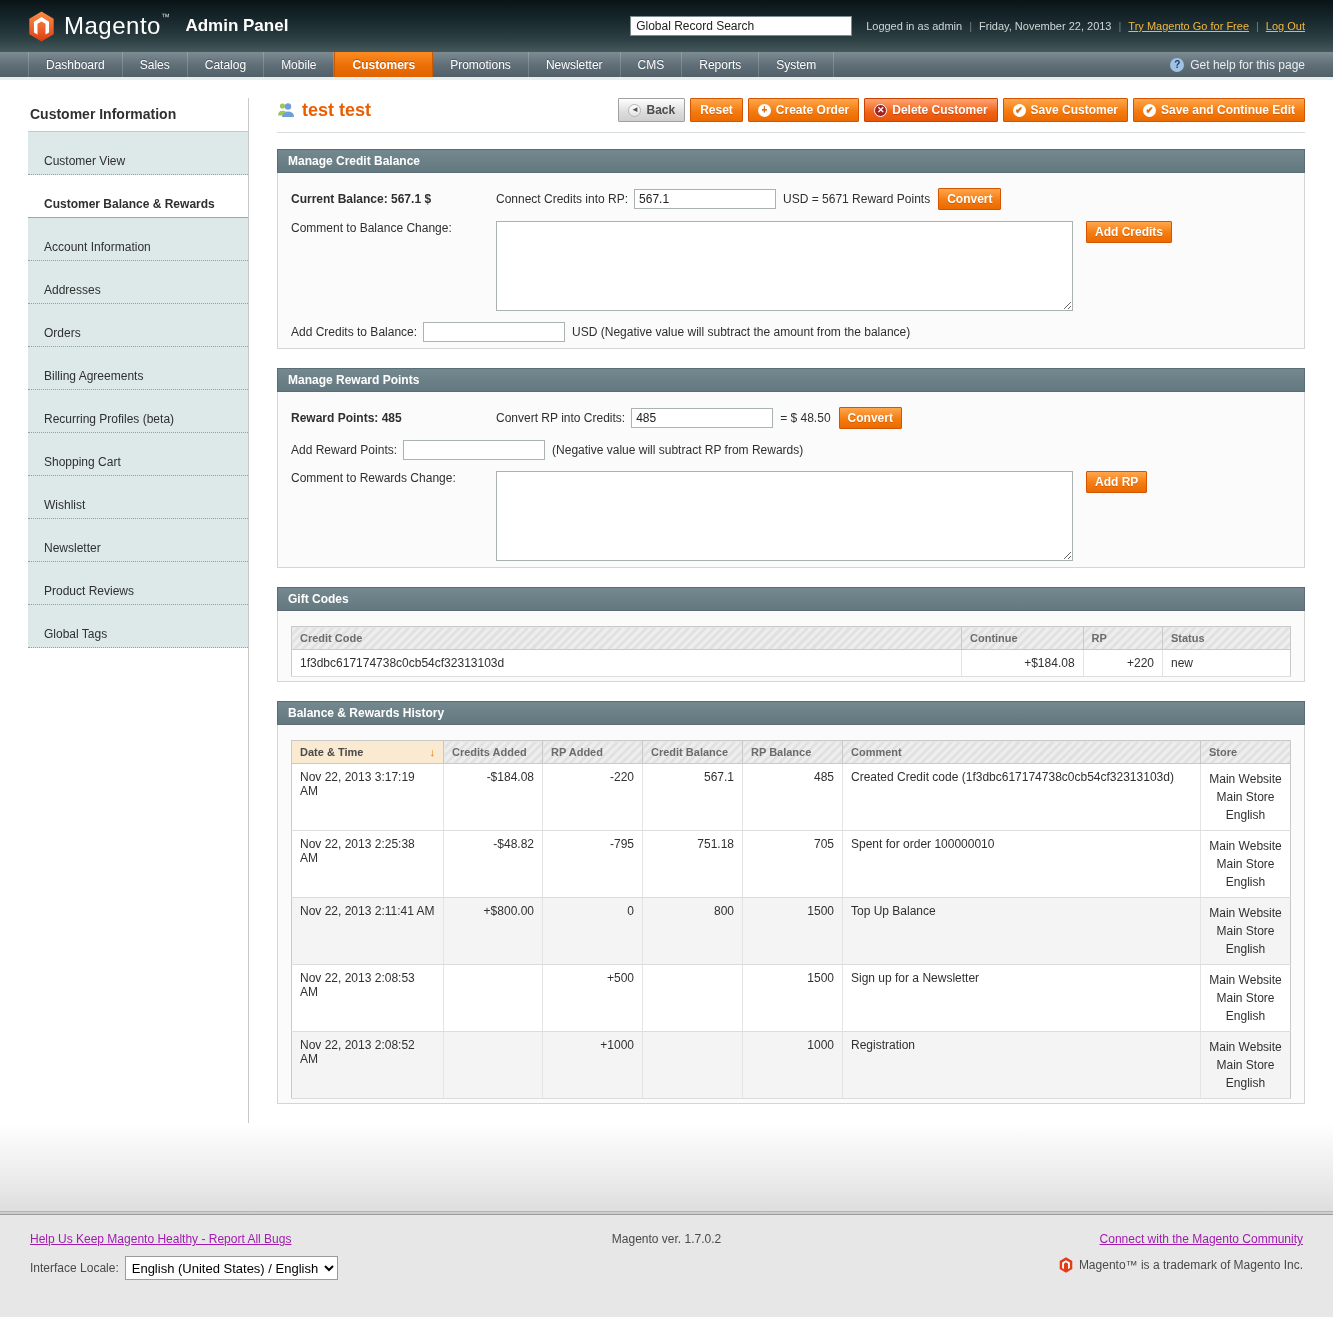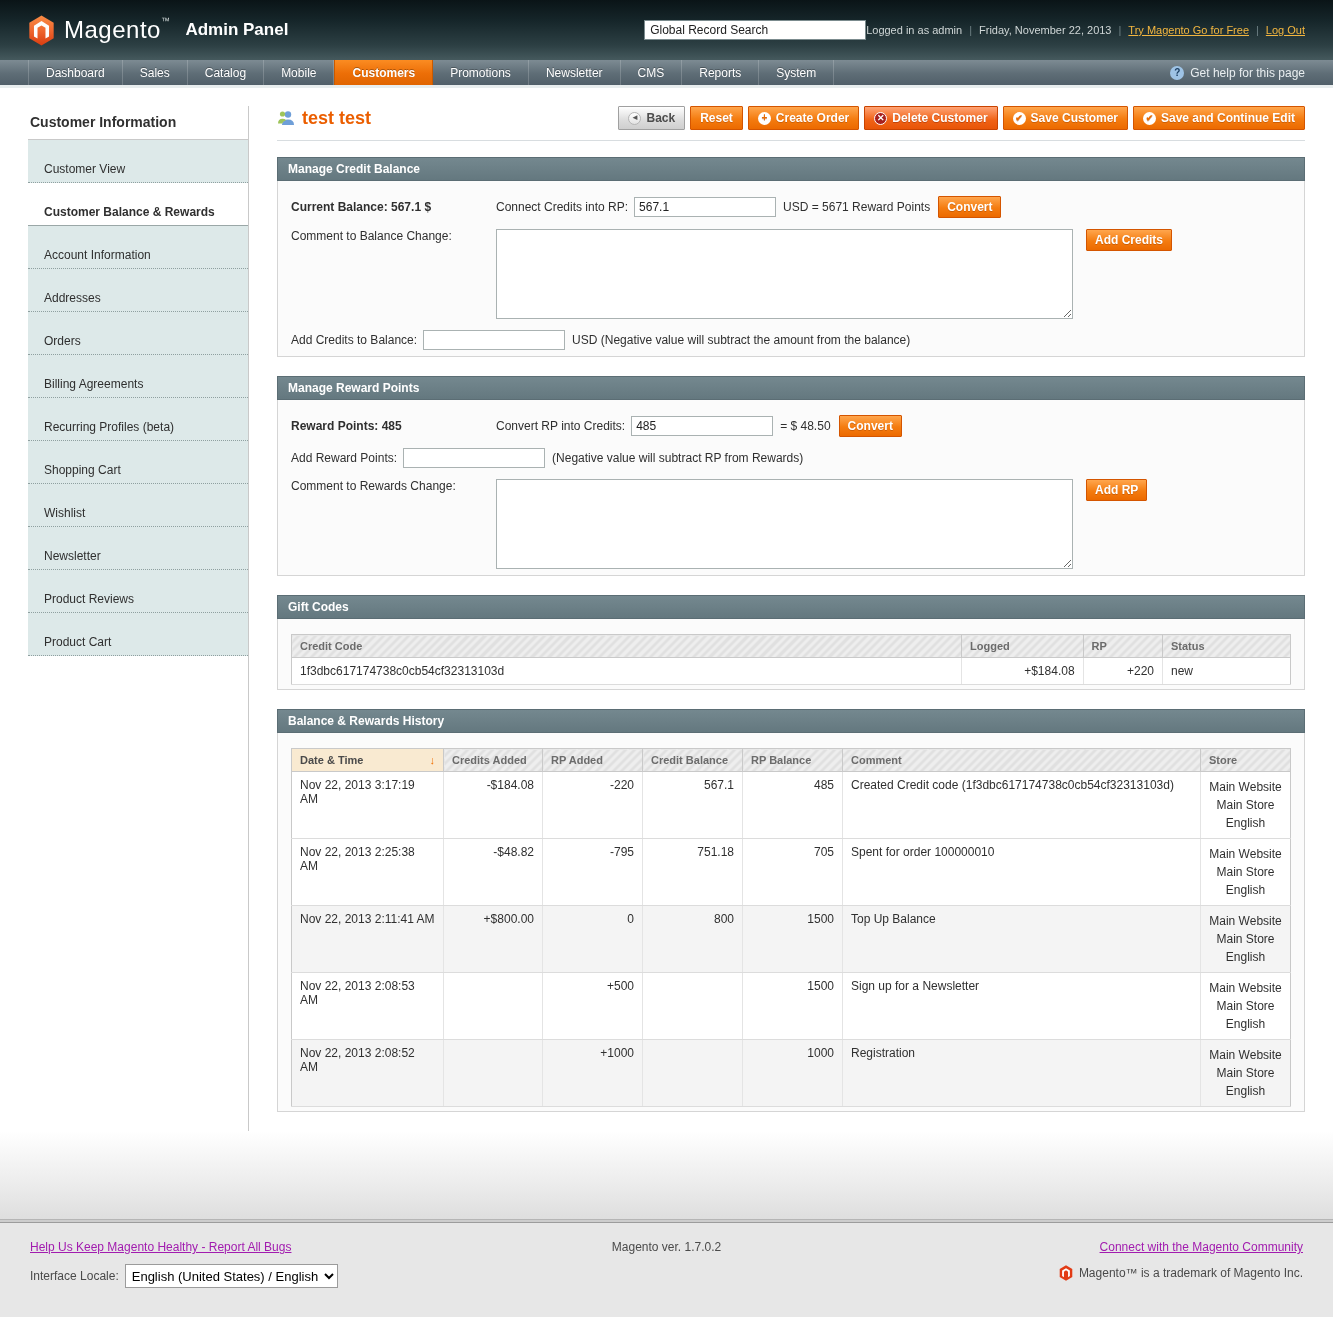--- a/index.html
+++ b/index.html
@@ -6,7 +6,7 @@
   html,body { width:1333px; background:#fff; font-family:"Liberation Sans", sans-serif; font-size:12px; color:#2f2f2f; }
 
   
-  .top-header { height:60px; background:linear-gradient(180deg,#0a1417 0%,#16262a 35%,#2c3f43 75%,#45595d 100%);
+  .top-header { height:52px; background:linear-gradient(180deg,#0a1417 0%,#16262a 35%,#2c3f43 75%,#45595d 100%);
     display:flex; align-items:center; padding:12px 28px; }
   .logo-wrap { display:flex; align-items:center; gap:9px; }
   .logo-text { color:#fff; font-size:24px; letter-spacing:0.5px; }

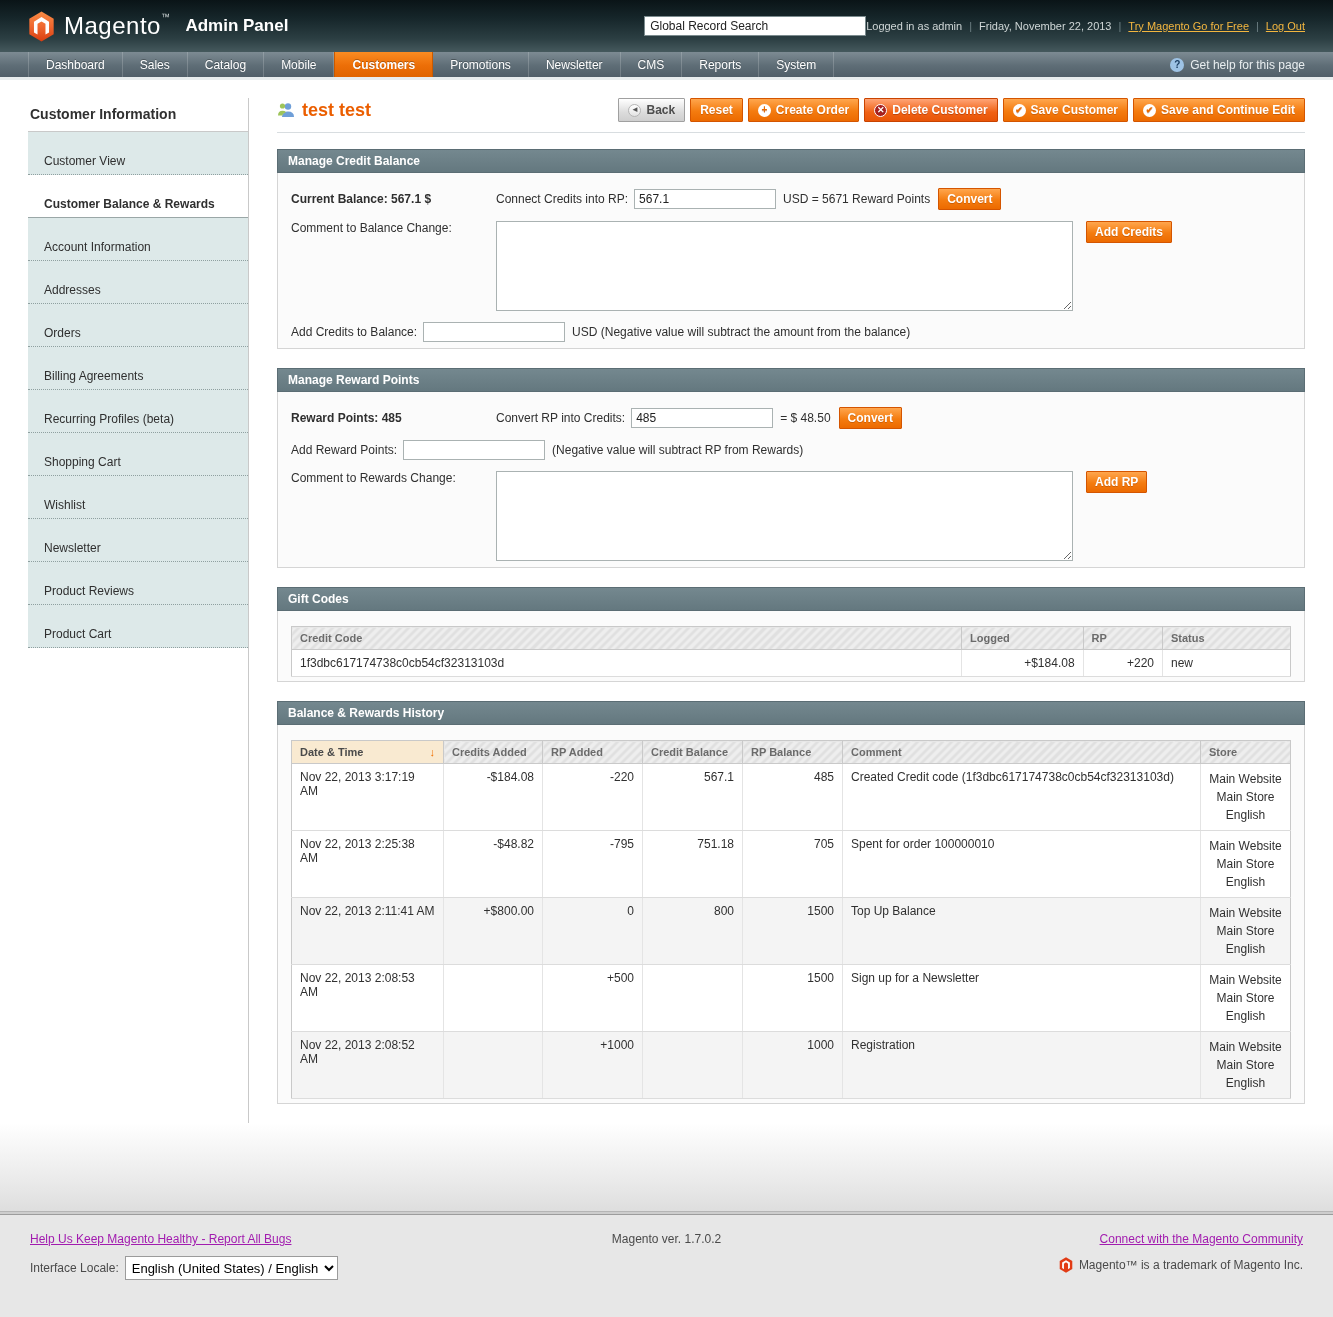--- a/index.html
+++ b/index.html
@@ -12,7 +12,7 @@
   .logo-text { color:#fff; font-size:24px; letter-spacing:0.5px; }
   .logo-tm { color:#cfd6d6; font-size:9px; vertical-align:top; }
   .logo-suffix { color:#fff; font-size:17px; font-weight:bold; margin-left:6px; }
-  .header-right { margin-left:auto; display:flex; align-items:center; }
+  .header-right { margin-left:auto; display:flex; align-items:center; gap:14px; }
   .search-input { width:222px; height:20px; border:1px solid #7b8b8e; padding:2px 5px; font-size:12px;
     font-family:"Liberation Sans", sans-serif; background:#fff; color:#222; }
   .header-meta { color:#cfd6d6; font-size:11px; display:flex; align-items:center; gap:7px; white-space:nowrap; }

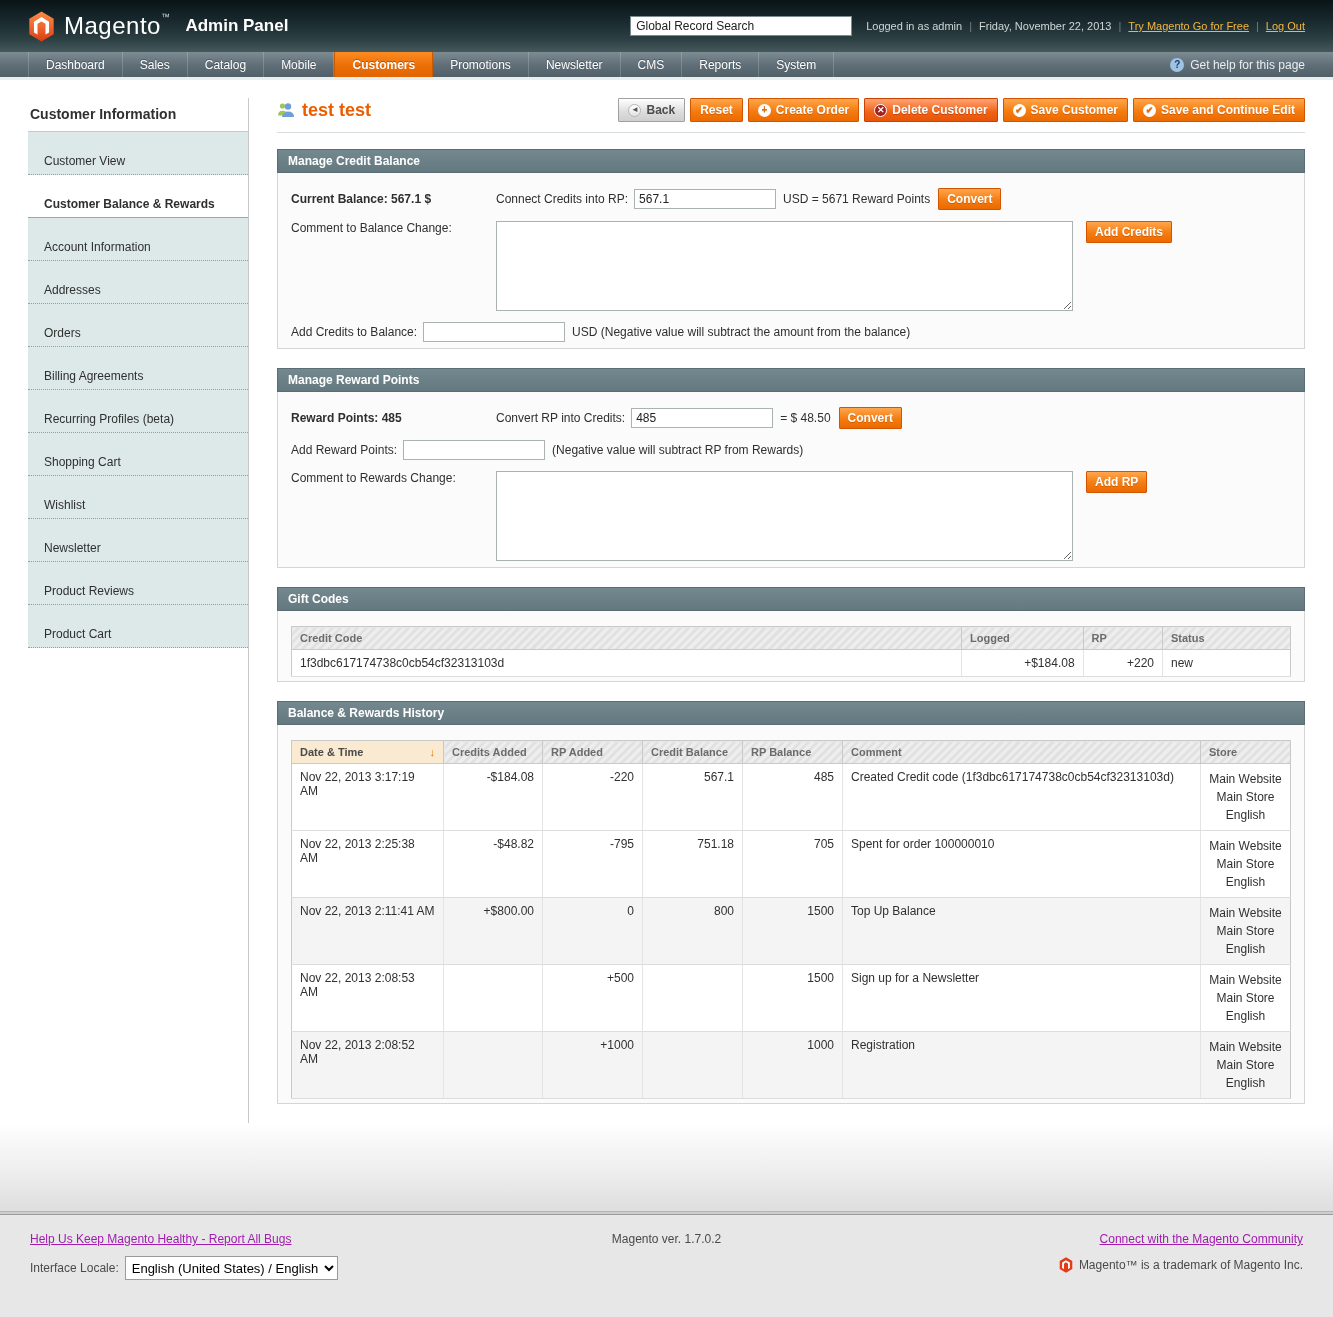--- a/index.html
+++ b/index.html
@@ -179,7 +179,7 @@
         <li class="side-item">Wishlist</li>
         <li class="side-item">Newsletter</li>
         <li class="side-item">Product Reviews</li>
-        <li class="side-item">Product Cart</li>
+        <li class="side-item">Global Tags</li>
       </ul>
   </div>
 

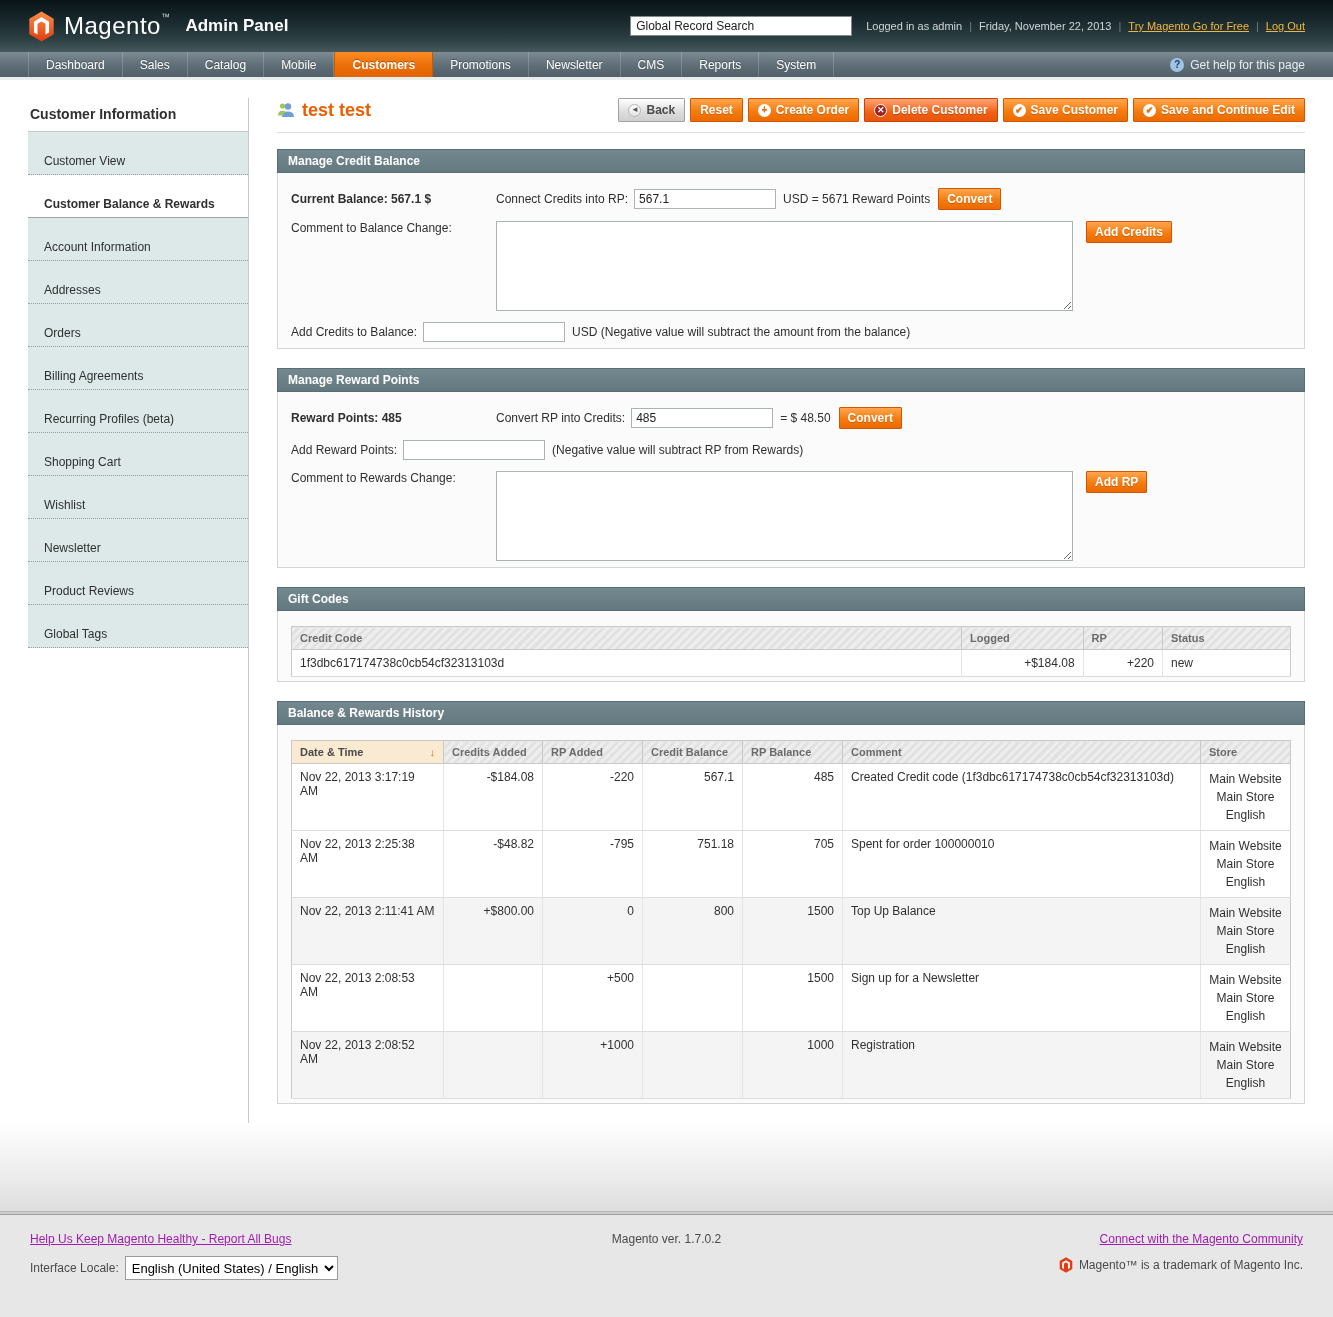--- a/index.html
+++ b/index.html
@@ -275,7 +275,7 @@
           <thead>
               <tr id="gift-head">
                 <th style="width: 670px;">Credit Code</th>
-                <th class="num">Logged</th>
+                <th class="num">Continue</th>
                 <th class="num">RP</th>
                 <th style="width: 128px;">Status</th>
               </tr>

